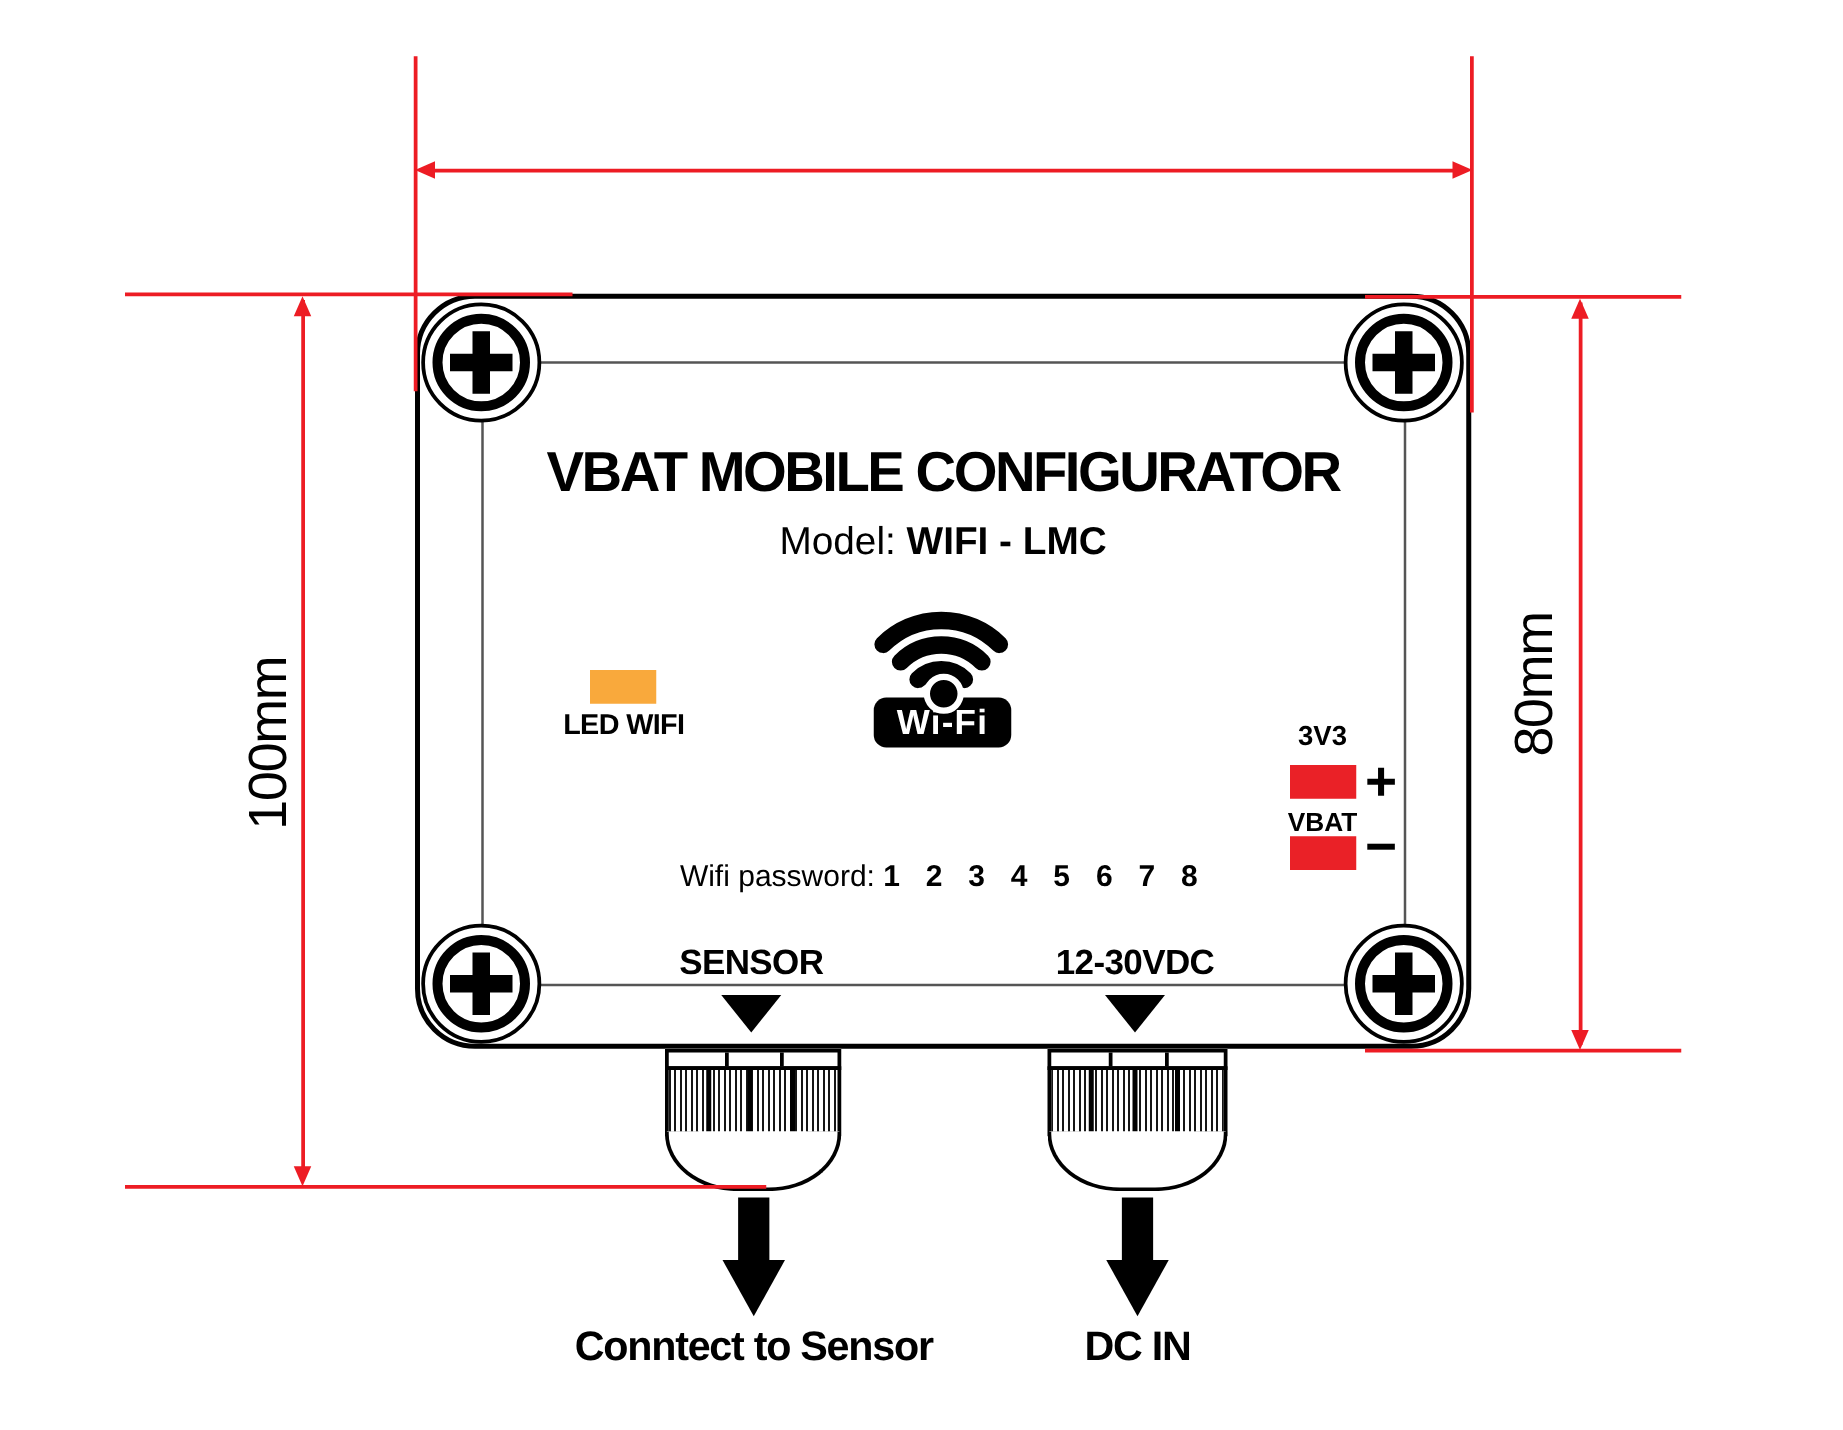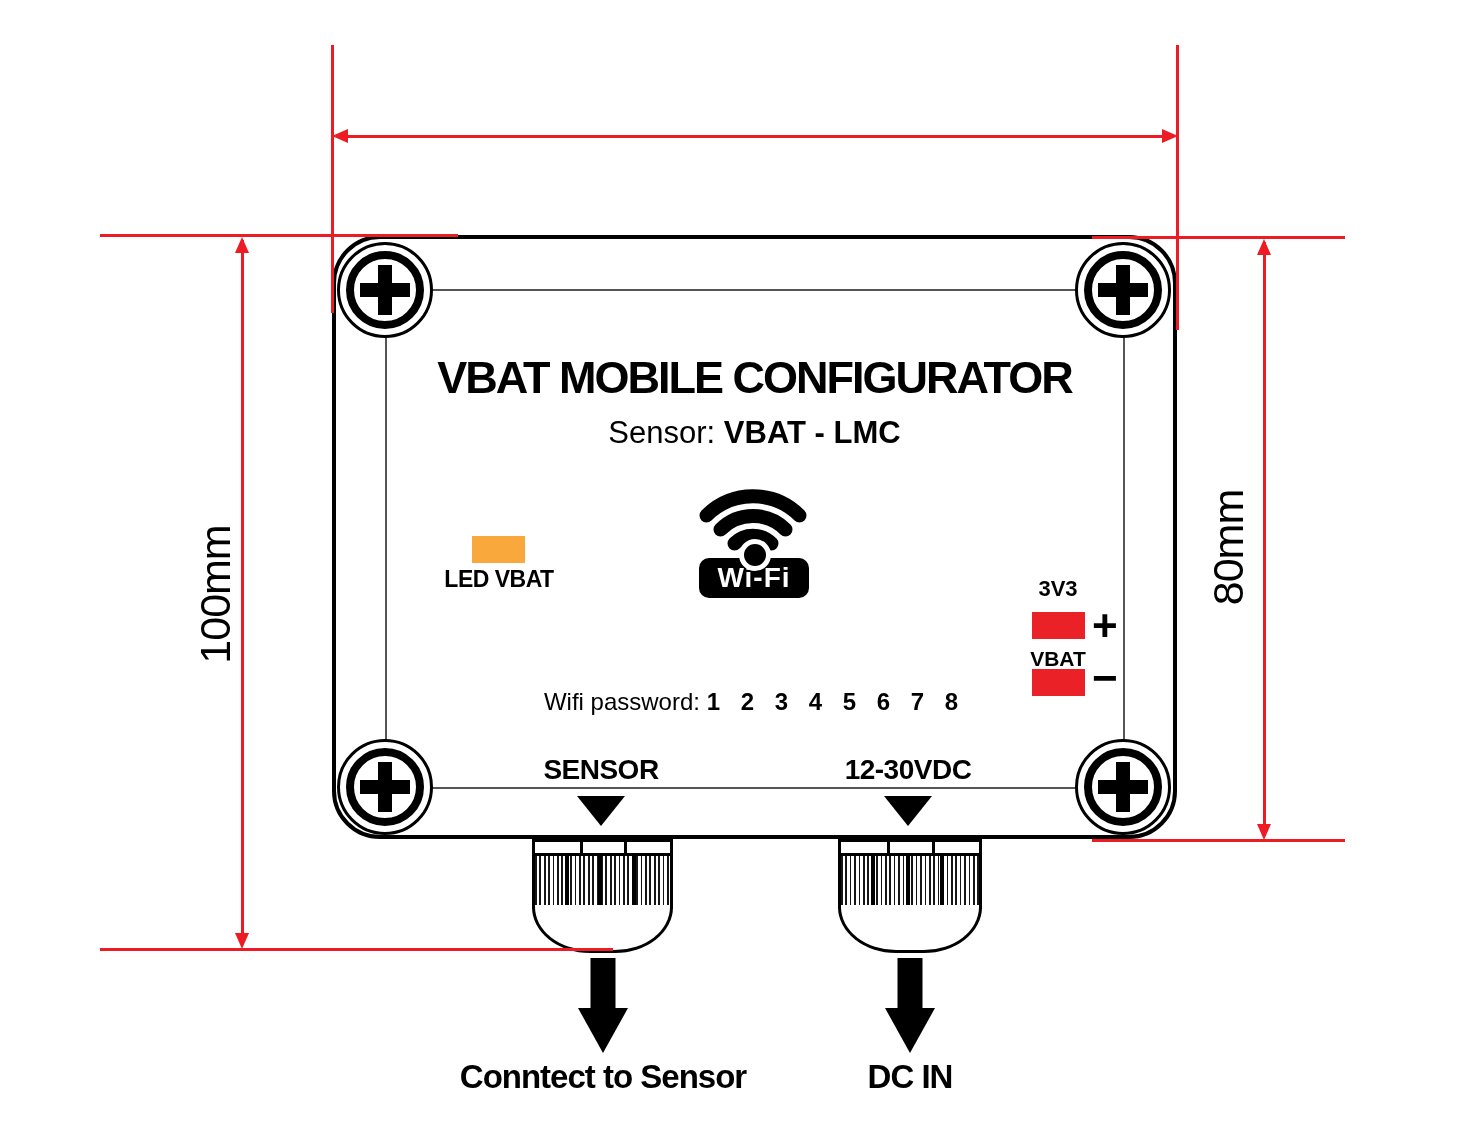--- a/index.html
+++ b/index.html
@@ -105,7 +105,7 @@
 
   <div class="abs title">VBAT MOBILE CONFIGURATOR</div>
   <div class="abs model">
-    <span>Sensor:</span>
+    <span>Model:</span>
     <b>VBAT - LMC</b>
   </div>
 

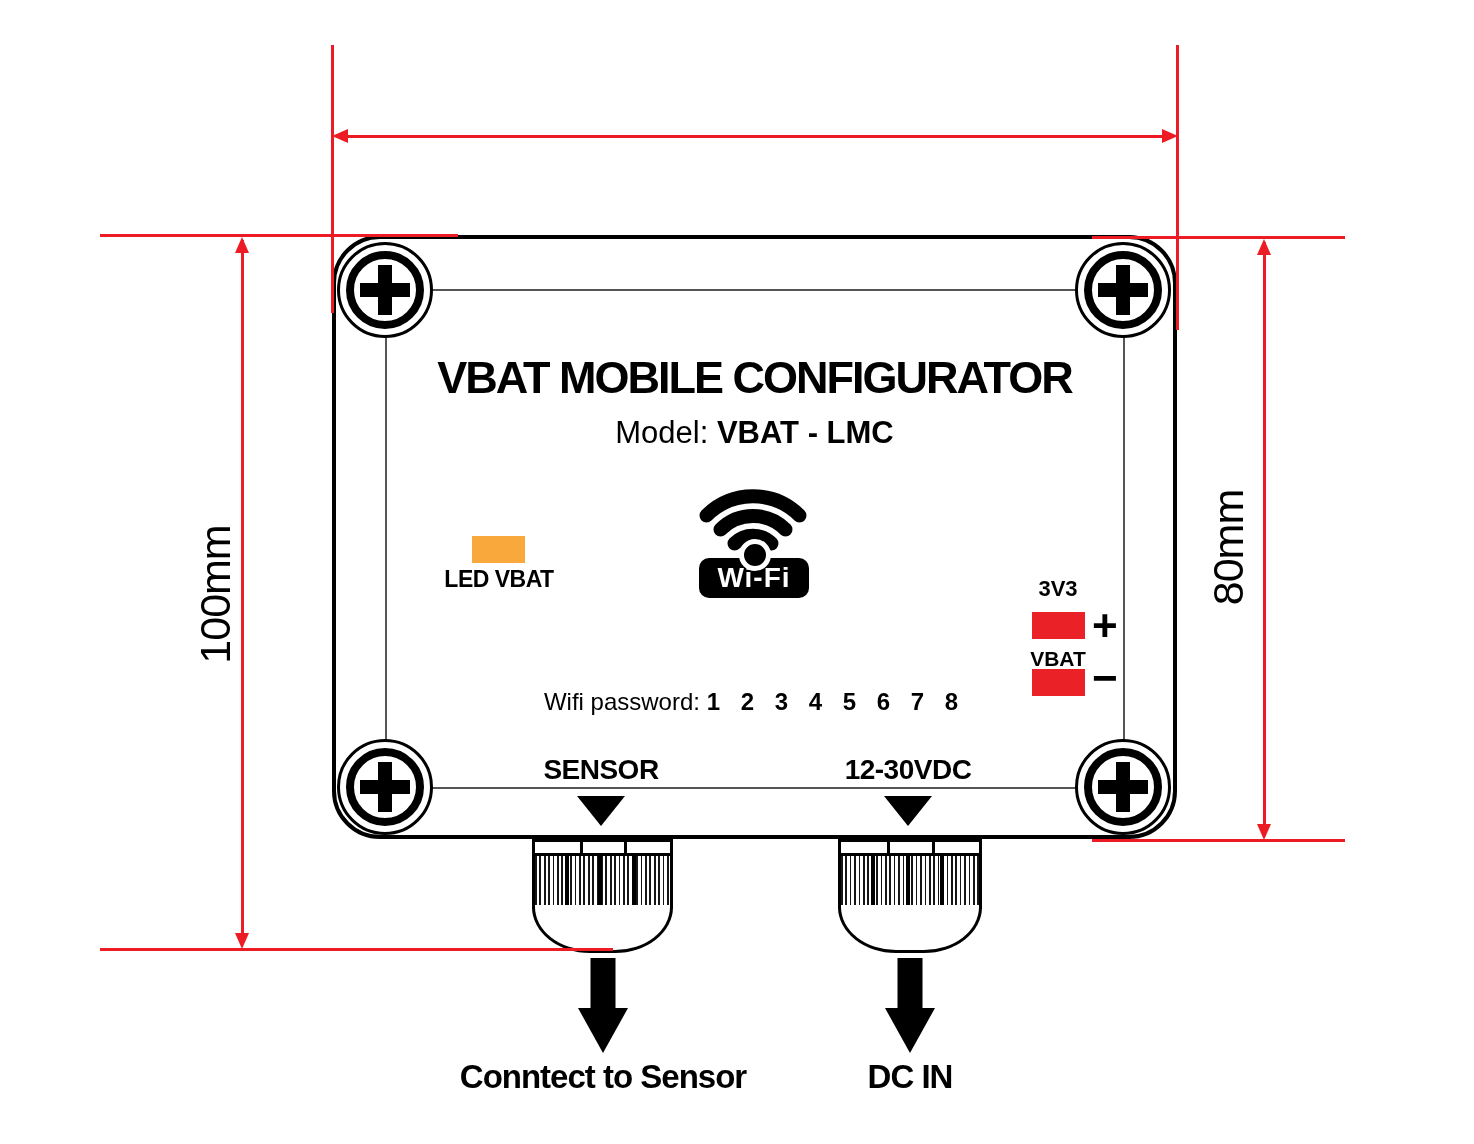--- a/index.html
+++ b/index.html
@@ -106,7 +106,7 @@
   <div class="abs title">VBAT MOBILE CONFIGURATOR</div>
   <div class="abs model">
     <span>Model:</span>
-    <b>VBAT - LMC</b>
+    <b>WIFI - LMC</b>
   </div>
 
   <div class="abs led-rect"></div>

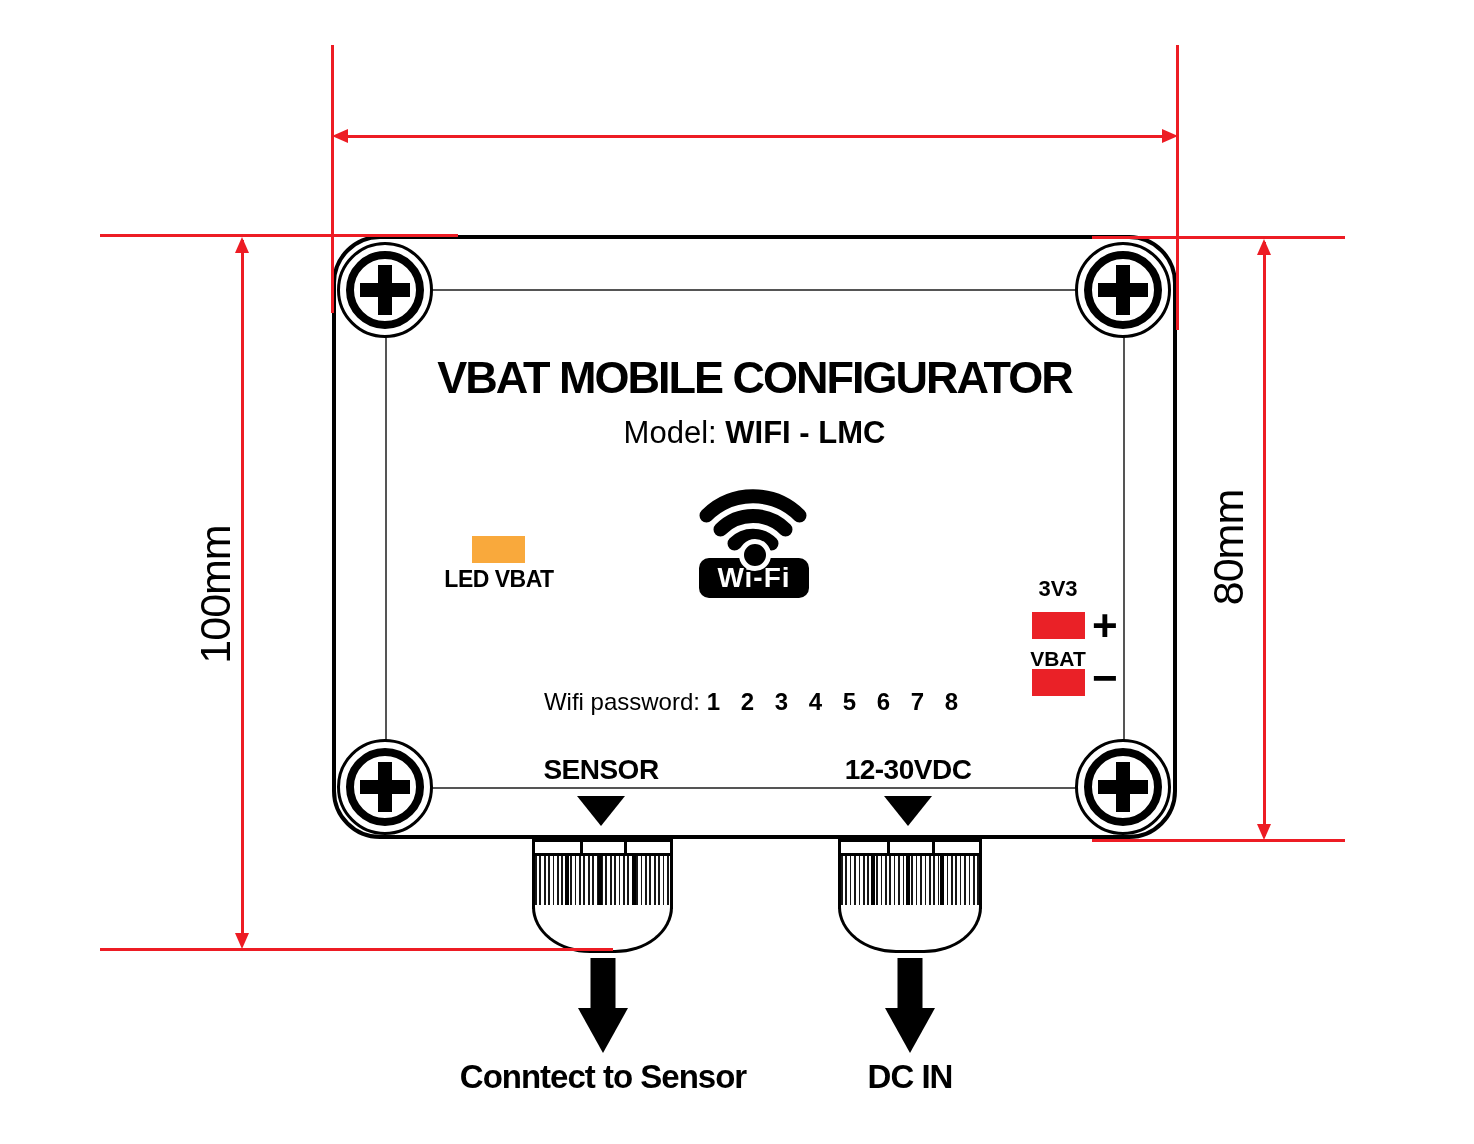--- a/index.html
+++ b/index.html
@@ -110,7 +110,7 @@
   </div>
 
   <div class="abs led-rect"></div>
-  <div class="abs led-label">LED VBAT</div>
+  <div class="abs led-label">LED WIFI</div>
 
   <svg class="abs" style="left:673px;top:472px;z-index:5;" width="160" height="92" viewBox="0 0 160 92">
     <path d="M 33.5 43.5 A 66 66 0 0 1 126.5 43.5" fill="none" stroke="#000" stroke-width="14" stroke-linecap="round"></path>

